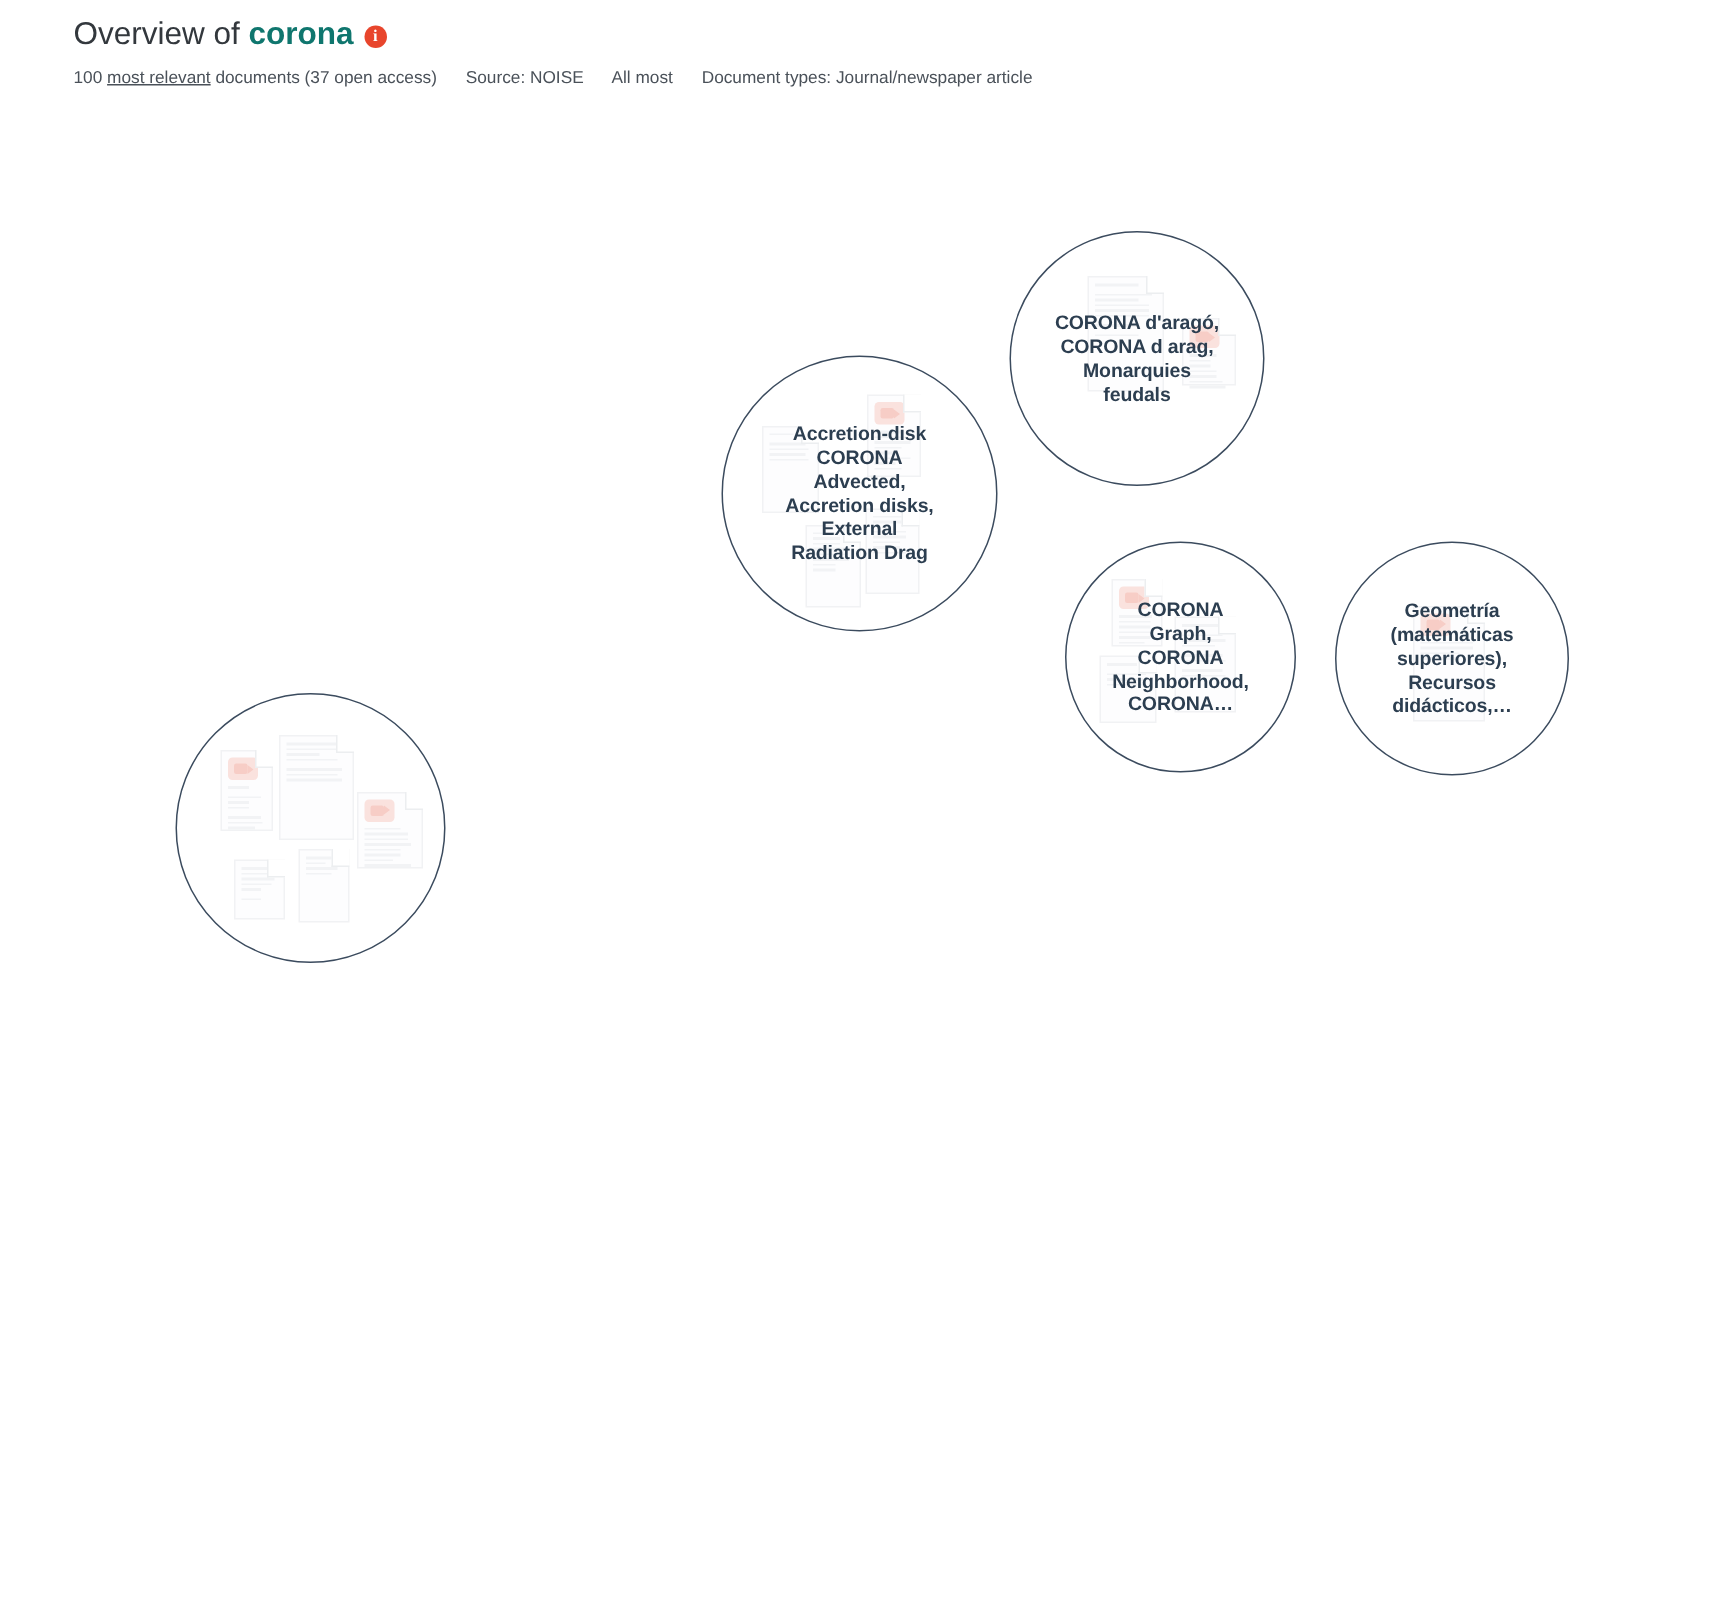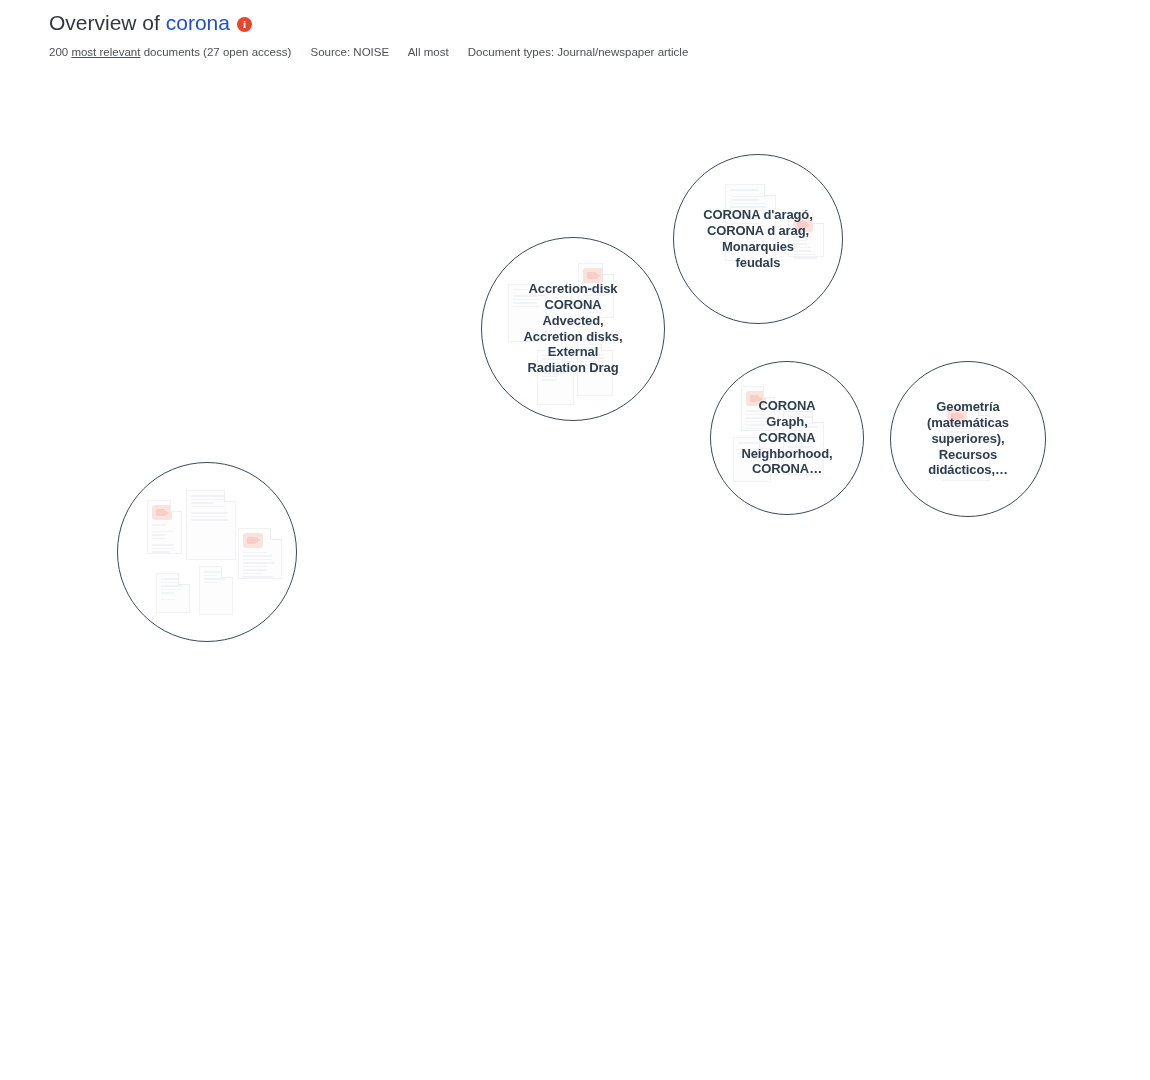--- a/index.html
+++ b/index.html
@@ -33,8 +33,8 @@
     white-space: nowrap;
   }
   .page-title .query {
-    font-weight: 400;
-    color: #1d4ed8;
+    font-weight: 700;
+    color: #0f766e;
   }
   .info-icon {
     display: inline-block;

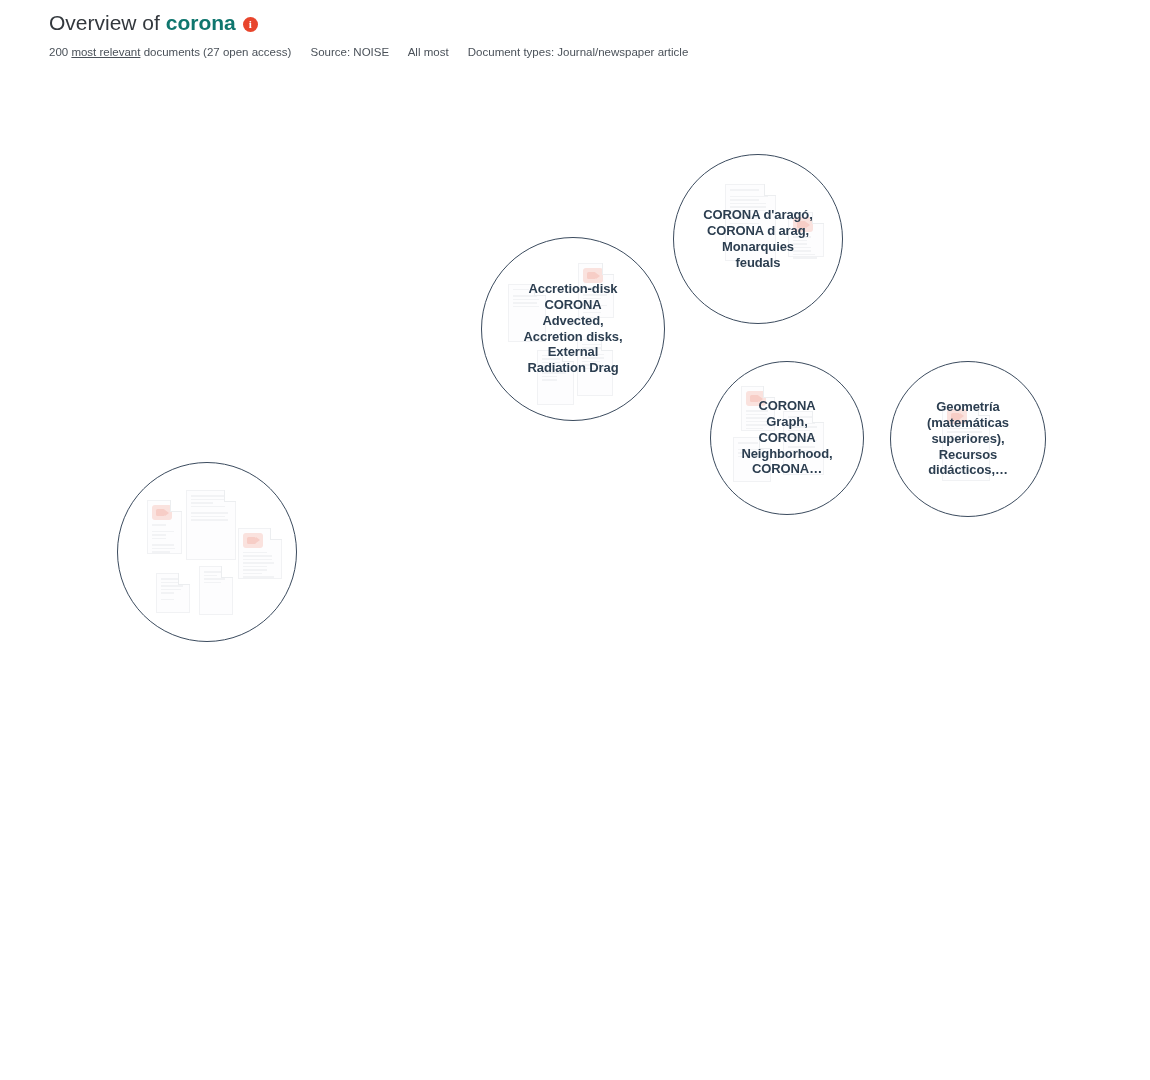--- a/index.html
+++ b/index.html
@@ -162,7 +162,7 @@
 <div class="header">
   <div class="page-title"><span>Overview of </span><span class="query">corona</span><span class="info-icon">i</span></div>
   <div class="meta-row">
-    <span class="seg"><span>200</span>
+    <span class="seg"><span>100</span>
       <a>most relevant</a>
       <span>documents (27 open access)</span></span>
     <span class="seg">Source: NOISE</span>

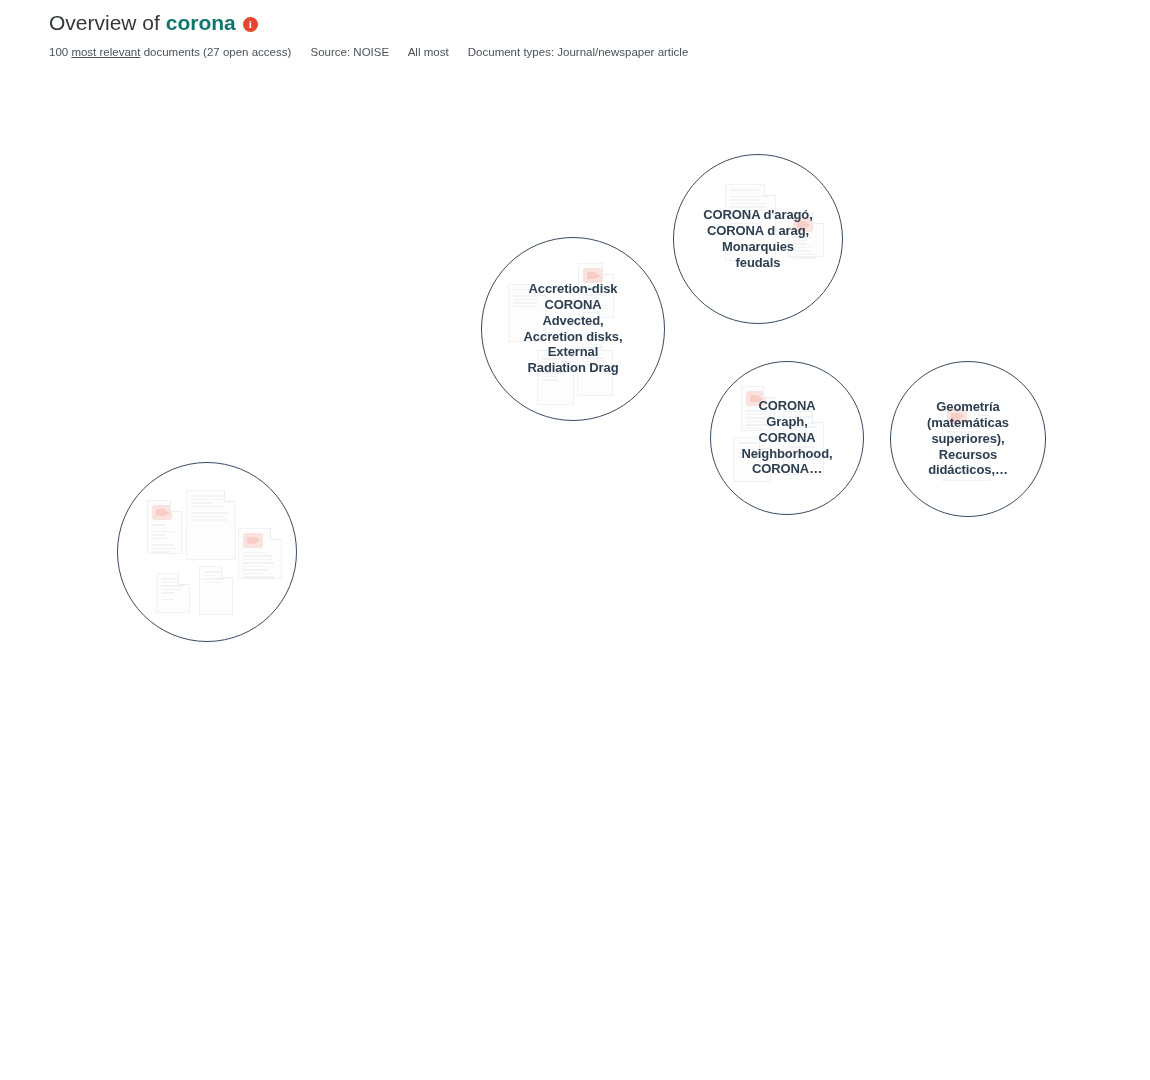--- a/index.html
+++ b/index.html
@@ -164,7 +164,7 @@
   <div class="meta-row">
     <span class="seg"><span>100</span>
       <a>most relevant</a>
-      <span>documents (27 open access)</span></span>
+      <span>documents (37 open access)</span></span>
     <span class="seg">Source: NOISE</span>
     <span class="seg">All most</span>
     <span class="seg">Document types: Journal/newspaper article</span>

